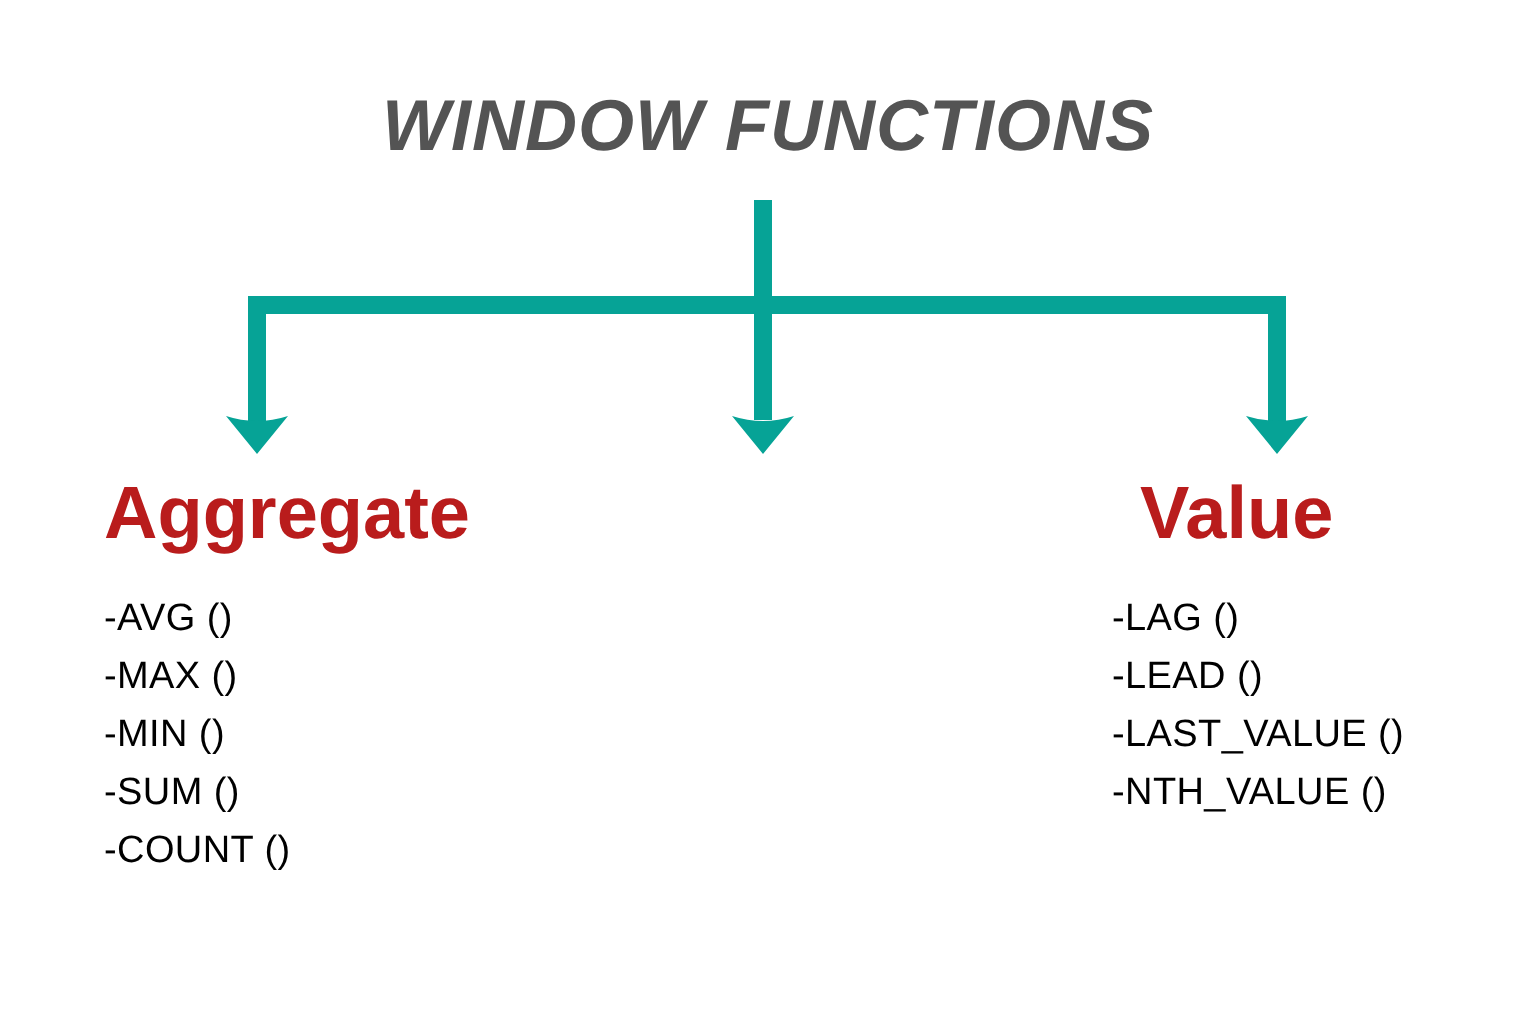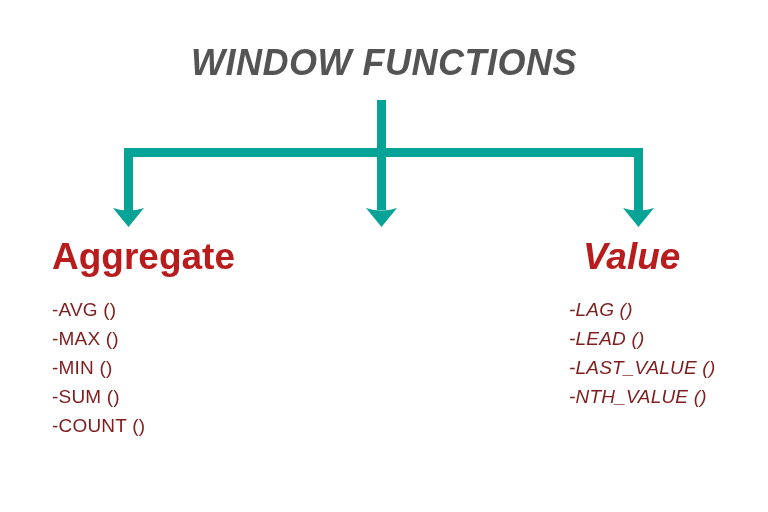--- a/index.html
+++ b/index.html
@@ -53,7 +53,7 @@
   }
   .col-aggregate { left: 52px;  width: 240px; }
   .col-ranking   { left: 297px; width: 250px; }
-  .col-value     { left: 569px; width: 200px; font-style: italic; }
+  .col-value     { left: 556px; width: 200px; }
 
   .col-heading {
     font-size: 37px;

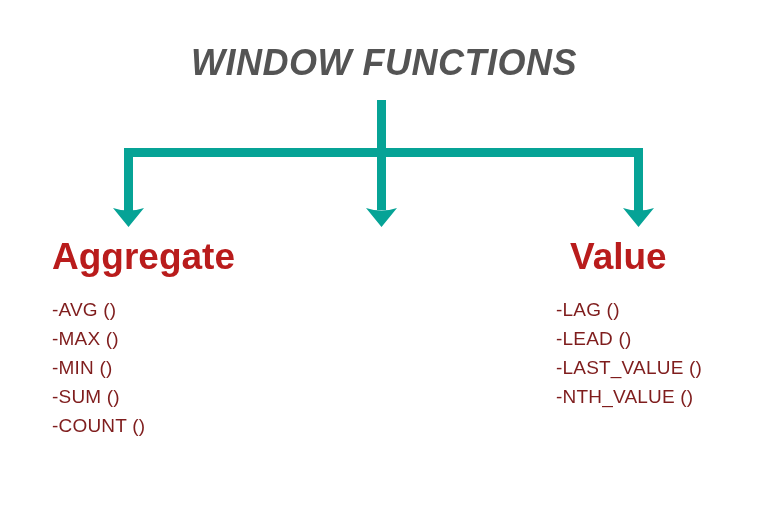--- a/index.html
+++ b/index.html
@@ -75,7 +75,7 @@
   .col-item {
     font-size: 19px;
     font-weight: 400;
-    color: #7f1d1d;
+    color: #000000;
     line-height: 29px;
     white-space: nowrap;
     letter-spacing: 0.2px;

